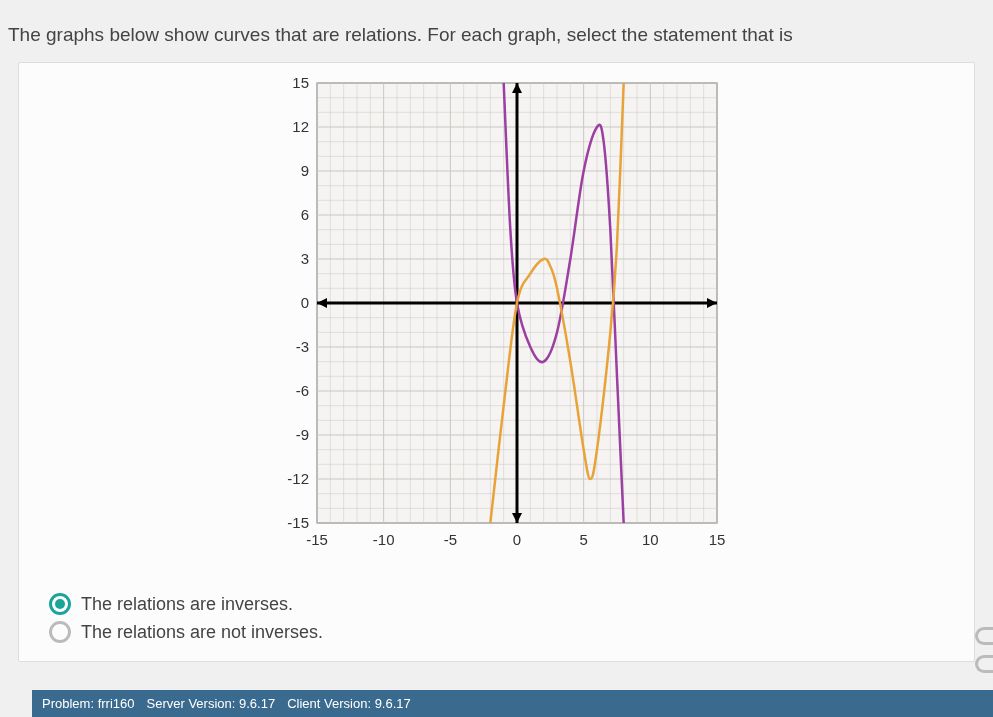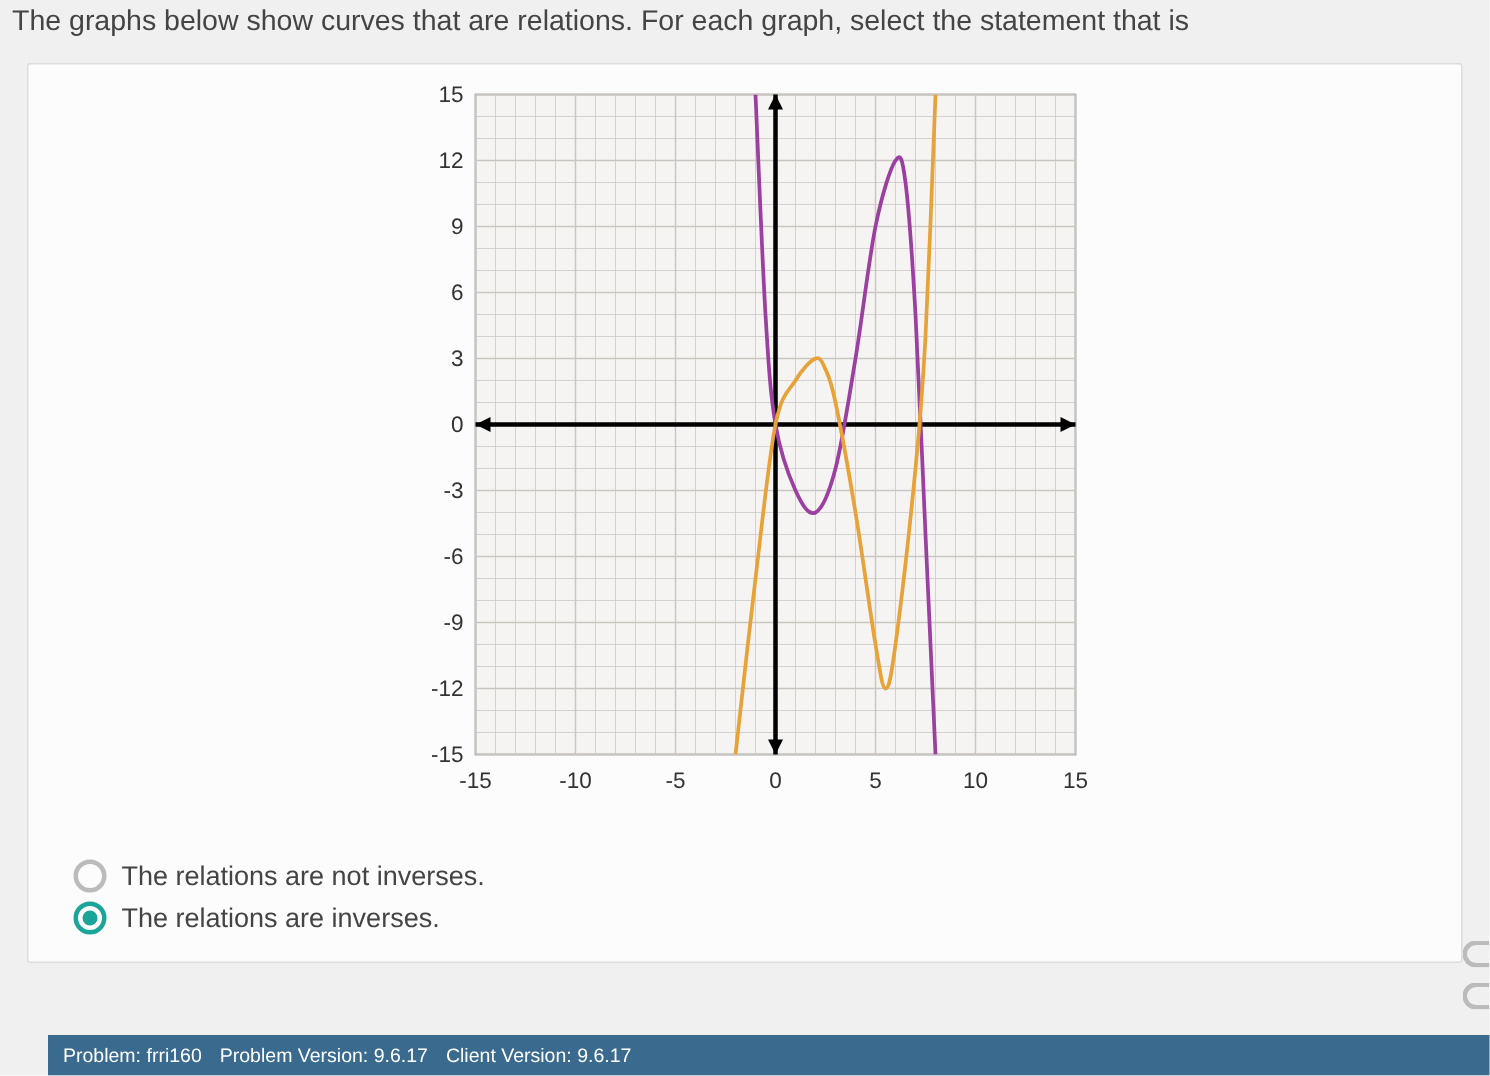--- a/index.html
+++ b/index.html
@@ -13,7 +13,7 @@
     position: relative;
   }
   .question-text {
-    padding: 4px 8px 4px 8px;
+    padding: 24px 8px 4px 8px;
     font-size: 19px;
     color: #444;
     font-weight: 400;

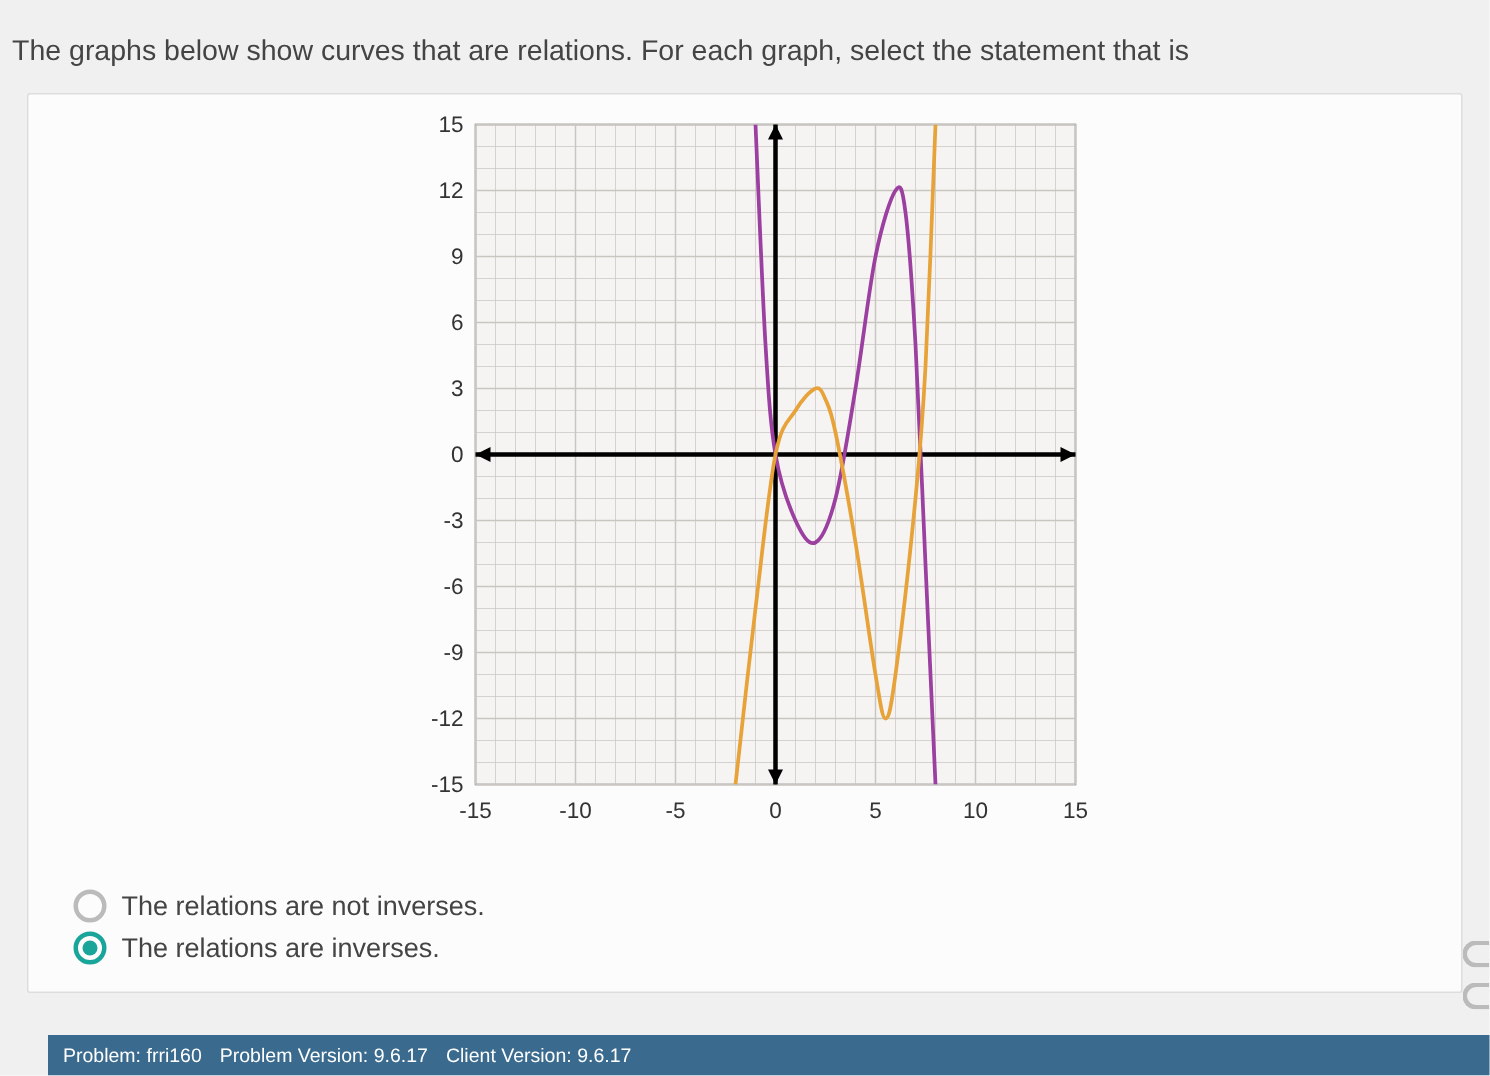--- a/index.html
+++ b/index.html
@@ -201,12 +201,12 @@
 
   <div class="options">
     <div class="option-row">
+      <span class="radio selected"></span>
+      <span>The relations are inverses.</span>
+    </div>
+    <div class="option-row">
       <span class="radio"></span>
       <span>The relations are not inverses.</span>
-    </div>
-    <div class="option-row">
-      <span class="radio selected"></span>
-      <span>The relations are inverses.</span>
     </div>
   </div>
 </div>

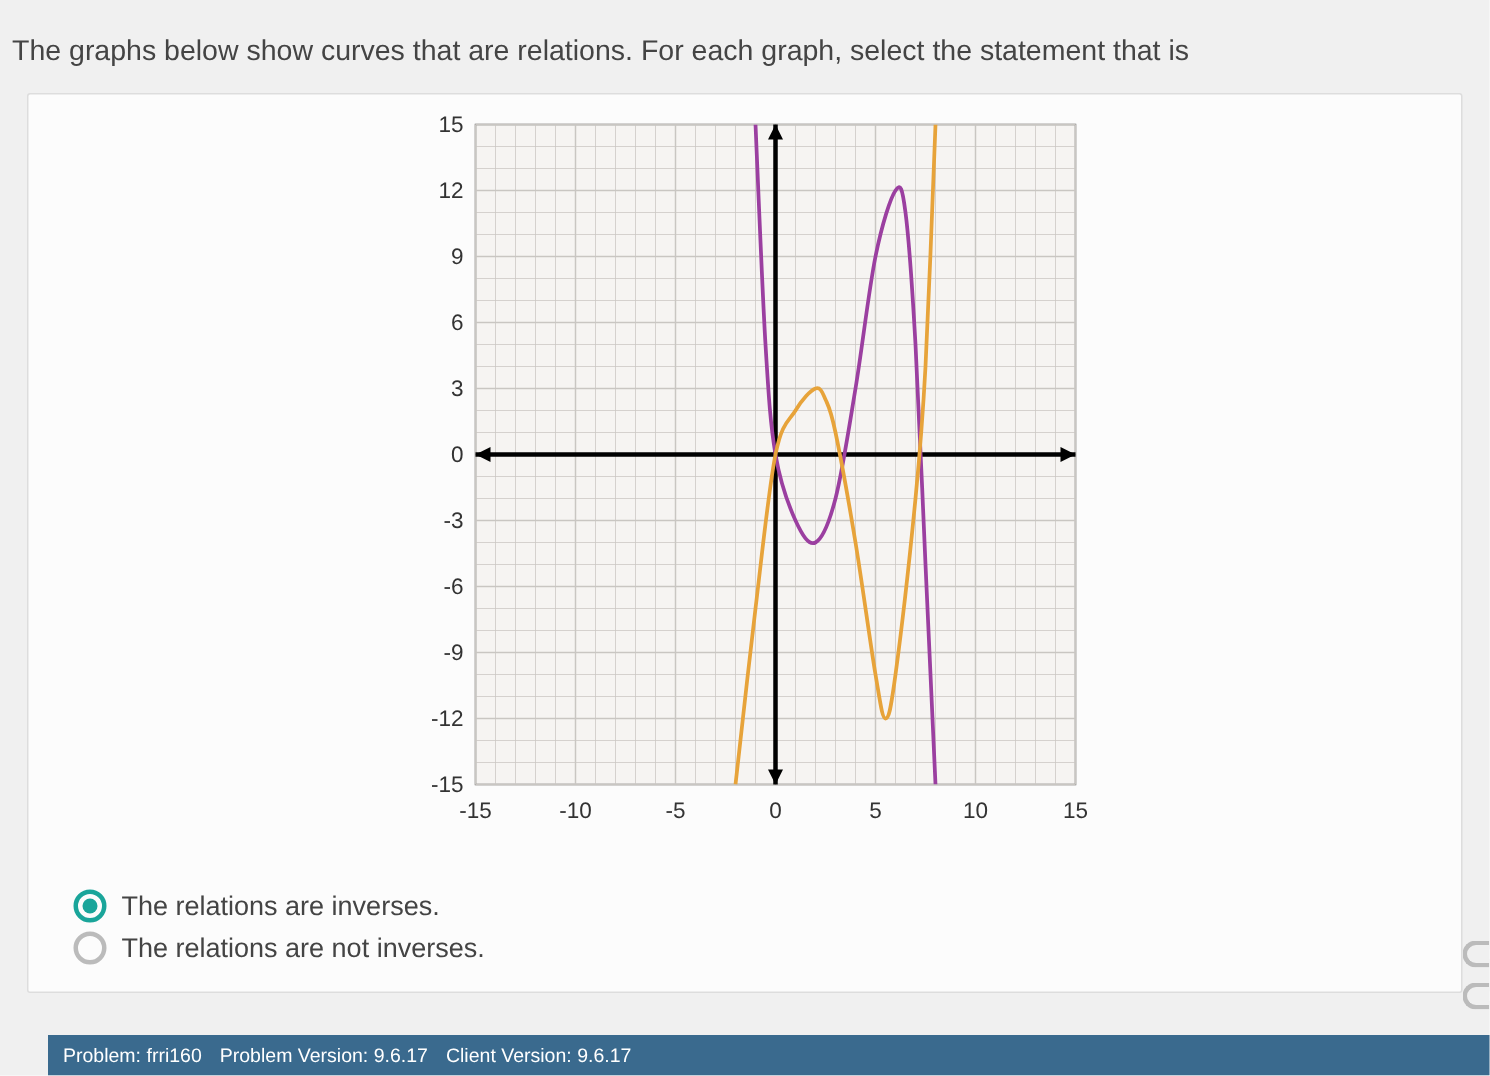--- a/index.html
+++ b/index.html
@@ -221,7 +221,7 @@
     <span>Problem:</span> <span>frri160</span>
   </span>
   <span>
-    <span>Problem Version:</span> <span>9.6.17</span>
+    <span>Server Version:</span> <span>9.6.17</span>
   </span>
   <span>
     <span>Client Version:</span> <span>9.6.17</span>

